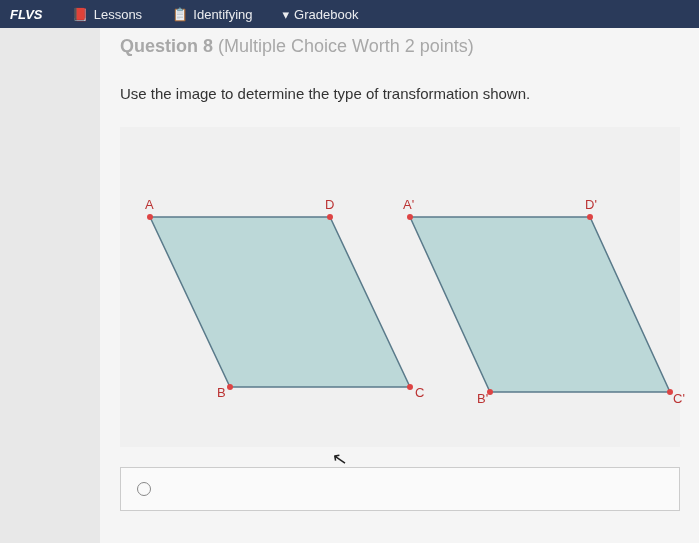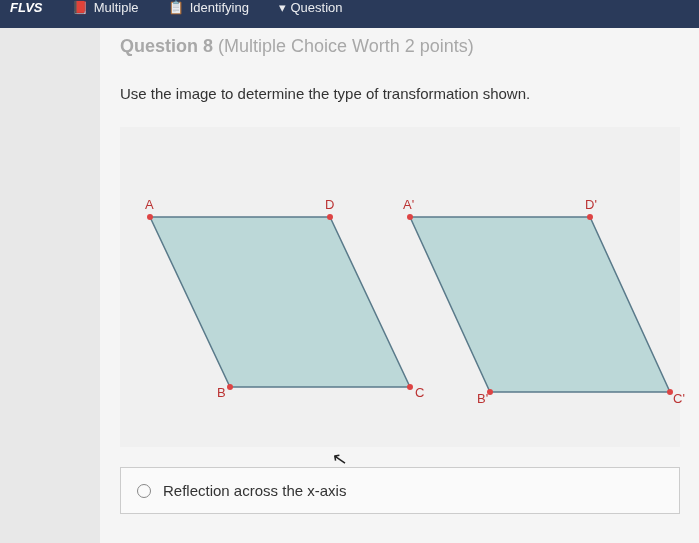--- a/index.html
+++ b/index.html
@@ -15,7 +15,7 @@
       background: #2a3a5a;
       height: 28px;
       display: flex;
-      align-items: flex-start;
+      align-items: center;
       color: #fff;
       font-size: 13px;
       padding: 0 10px;

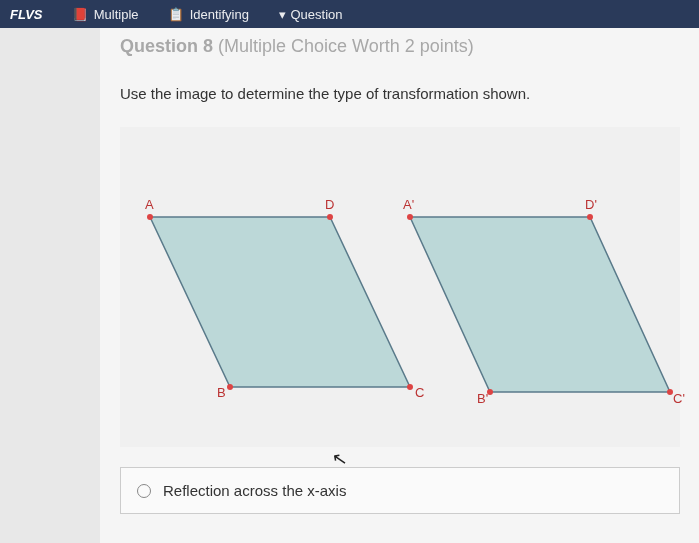--- a/index.html
+++ b/index.html
@@ -99,7 +99,7 @@
   <span class="brand">FLVS</span>
   <div class="navitem">
     <span class="book-icon">📕</span>
-    <span>Multiple</span>
+    <span>Lessons</span>
   </div>
   <div class="navitem">
     <span class="clip-icon">📋</span>

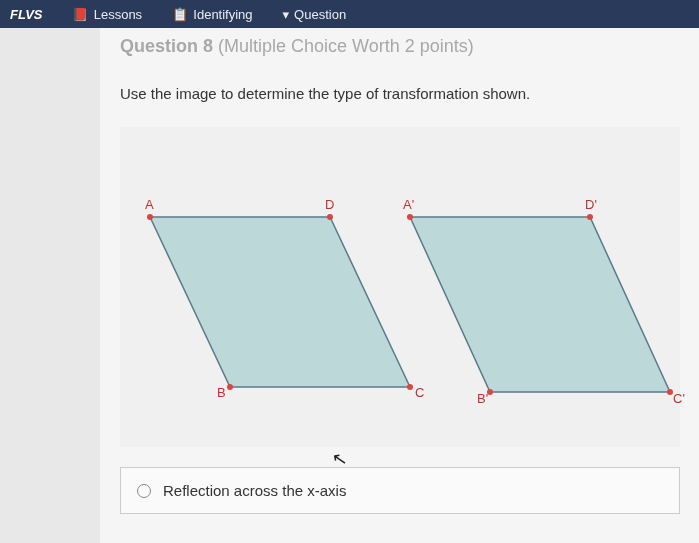--- a/index.html
+++ b/index.html
@@ -107,7 +107,7 @@
   </div>
   <div class="navitem">
     <span class="caret-icon">▾</span>
-    <span>Question</span>
+    <span>Gradebook</span>
   </div>
 </div>
 

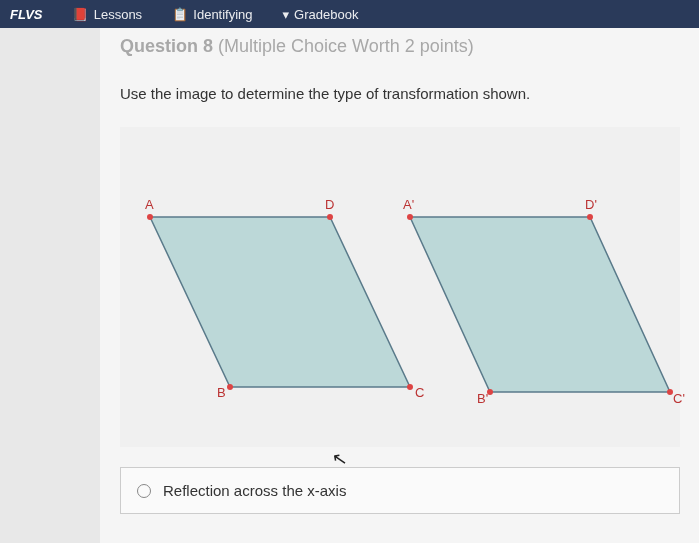--- a/index.html
+++ b/index.html
@@ -145,7 +145,6 @@
 
   <div class="option-row">
     <span class="radio"></span>
-    <span class="option-text">Reflection across the x-axis</span>
   </div>
 </div>
 

